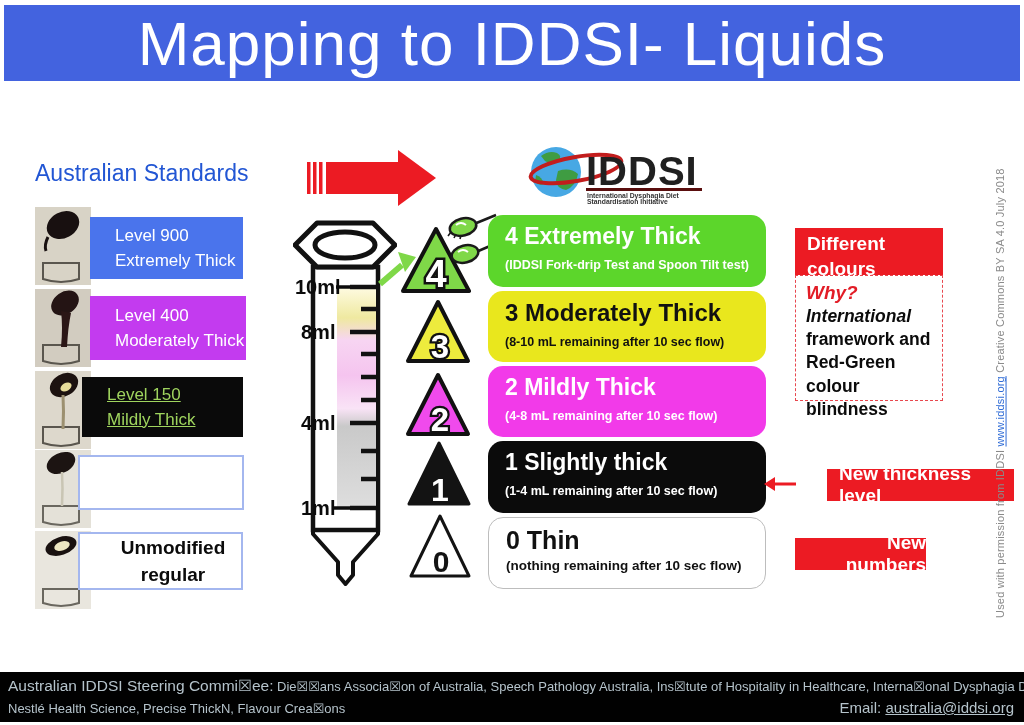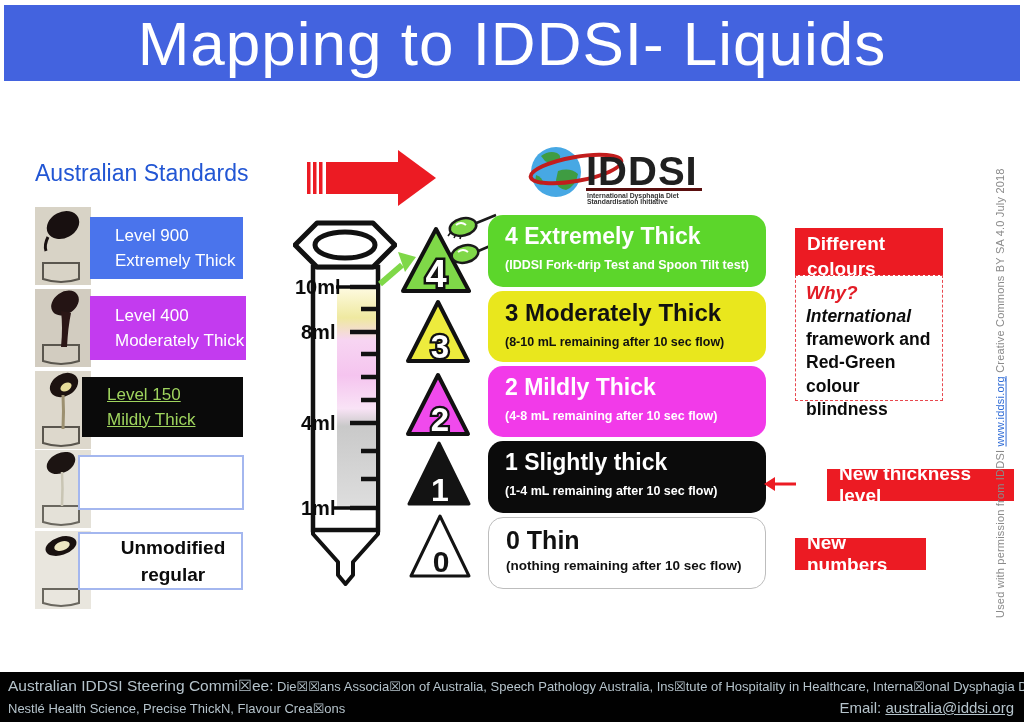--- a/index.html
+++ b/index.html
@@ -45,7 +45,7 @@
   .why-l{color:#0b0b0b;font-weight:bold;font-size:17.5px;line-height:1.33;}
   .why-italic{font-style:italic;}
   .nt-box{left:795px;top:469px;width:187px;height:32px;font-size:19px;margin-left:32px;}
-  .nn-box{left:795px;top:538px;width:131px;height:32px;font-size:19px;}
+  .nn-box{left:795px;top:538px;width:131px;height:32px;font-size:19px;text-align:right;}
   
   .side-note{
     left:994px;top:118px;height:500px;width:20px;

